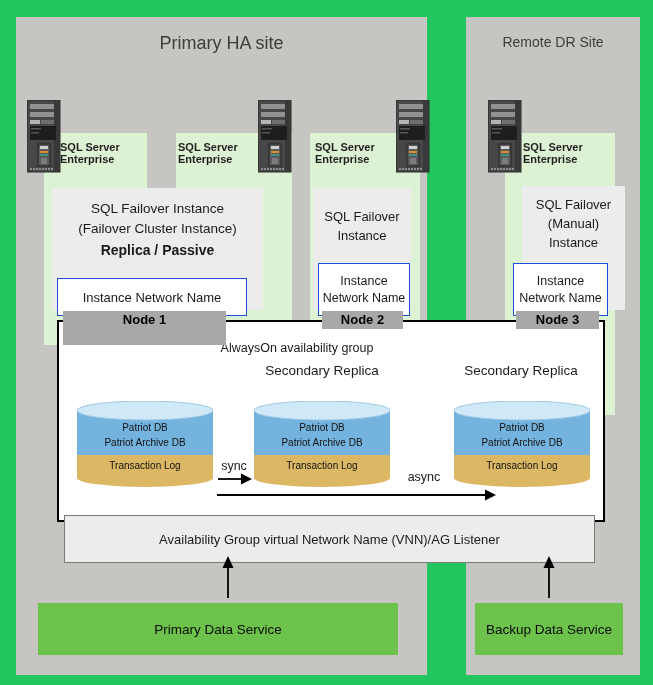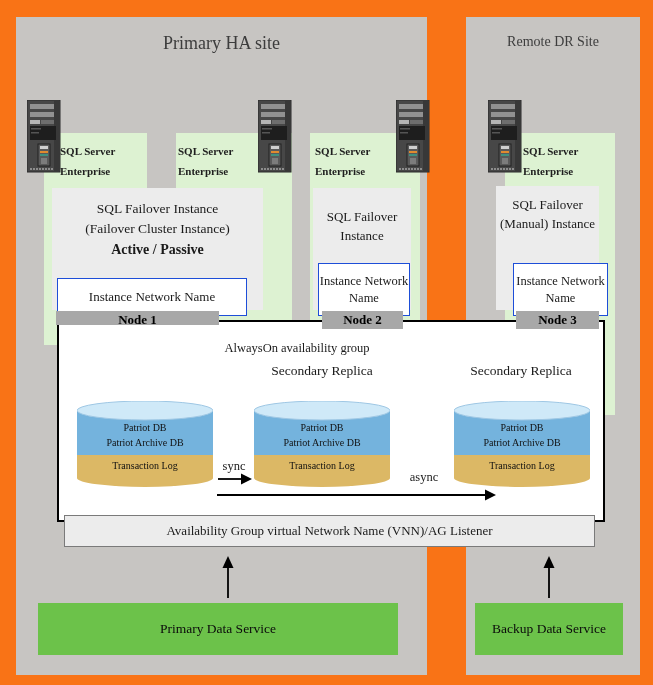--- a/index.html
+++ b/index.html
@@ -4,8 +4,8 @@
 <style>
   html,body{margin:0;padding:0;background:#ffffff;}
   #canvas{
-    position:relative;width:653px;height:685px;background:#f97316;overflow:hidden;
-    font-family:Liberation Serif, serif;color:#1a1a1a;
+    position:relative;width:653px;height:685px;background:#22c55e;overflow:hidden;
+    font-family:Liberation Sans, sans-serif;color:#1a1a1a;
   }
   .abs{position:absolute;}
   .site{background:#c7c5c2;z-index:0;}

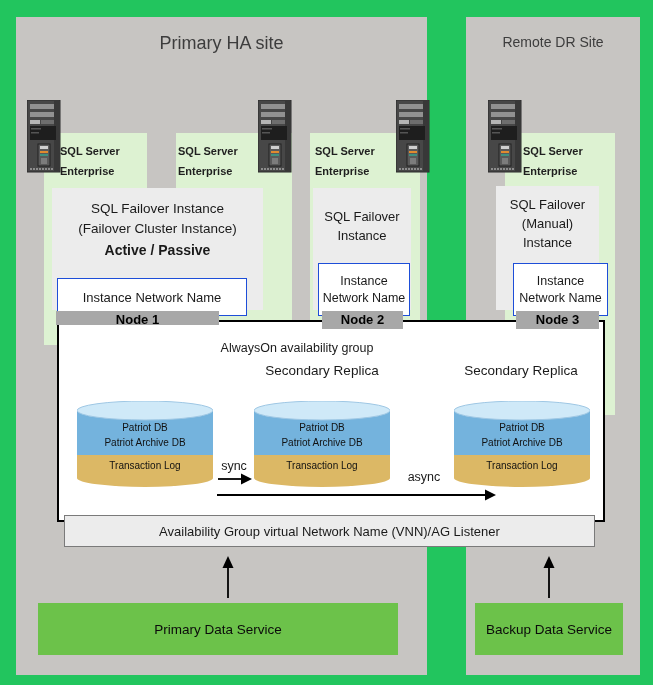--- a/index.html
+++ b/index.html
@@ -11,7 +11,7 @@
   .site{background:#c7c5c2;z-index:0;}
   .site-title{text-align:center;color:#3d3d3d;z-index:1;}
   .green-col{background:#ddf2d2;z-index:1;}
-  .sse-label{font-size:11px;font-weight:bold;line-height:20px;z-index:2;color:#1f1f1f;}
+  .sse-label{font-size:11px;font-weight:bold;line-height:12px;z-index:2;color:#1f1f1f;}
   .server{z-index:2;}
   .fo-box{background:#ececec;z-index:3;text-align:center;}
   .fo-line{font-size:13.5px;line-height:20px;}

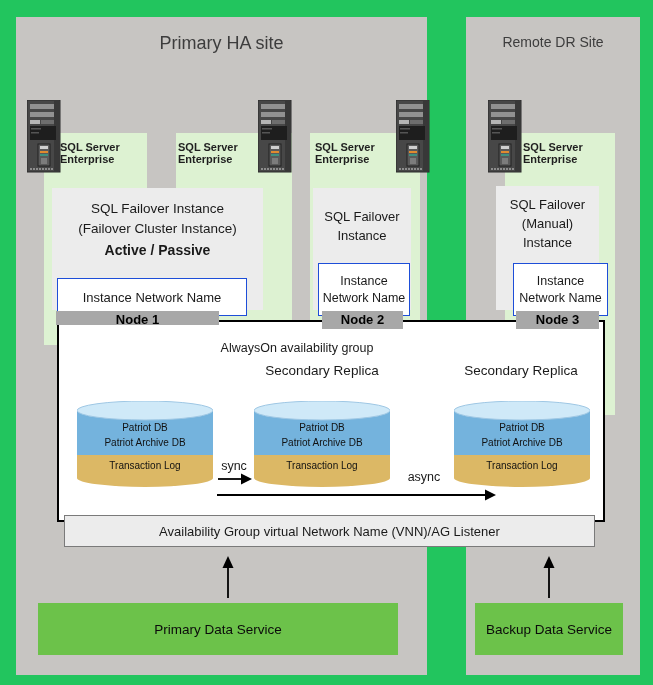--- a/index.html
+++ b/index.html
@@ -164,7 +164,7 @@
   <div class="abs fo-box" style="left:313px;top:188px;width:98px;height:122px;padding-top:19px;box-sizing:border-box;font-size:13px;line-height:19px;">
     <div>SQL Failover Instance</div>
   </div>
-  <div class="abs fo-box" style="left:496px;top:186px;width:103px;height:124px;padding-top:9px;box-sizing:border-box;font-size:13px;line-height:19px;">
+  <div class="abs fo-box" style="left:522px;top:186px;width:103px;height:124px;padding-top:9px;box-sizing:border-box;font-size:13px;line-height:19px;">
     <div>SQL Failover (Manual) Instance</div>
   </div>
 

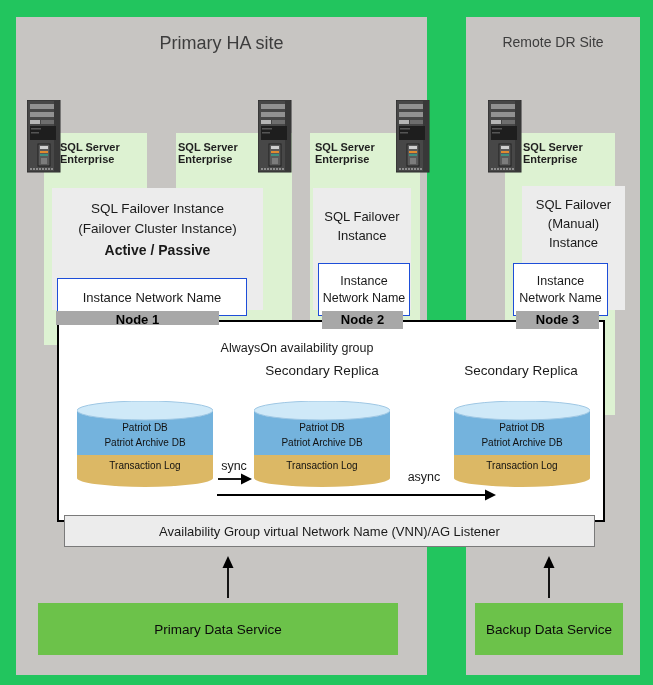--- a/index.html
+++ b/index.html
@@ -159,7 +159,7 @@
   <div class="abs fo-box" style="left:52px;top:188px;width:211px;height:122px;padding-top:11px;box-sizing:border-box;">
     <div class="fo-line">SQL Failover Instance</div>
     <div class="fo-line">(Failover Cluster Instance)</div>
-    <div class="fo-bold">Active / Passive</div>
+    <div class="fo-bold">Replica / Passive</div>
   </div>
   <div class="abs fo-box" style="left:313px;top:188px;width:98px;height:122px;padding-top:19px;box-sizing:border-box;font-size:13px;line-height:19px;">
     <div>SQL Failover Instance</div>

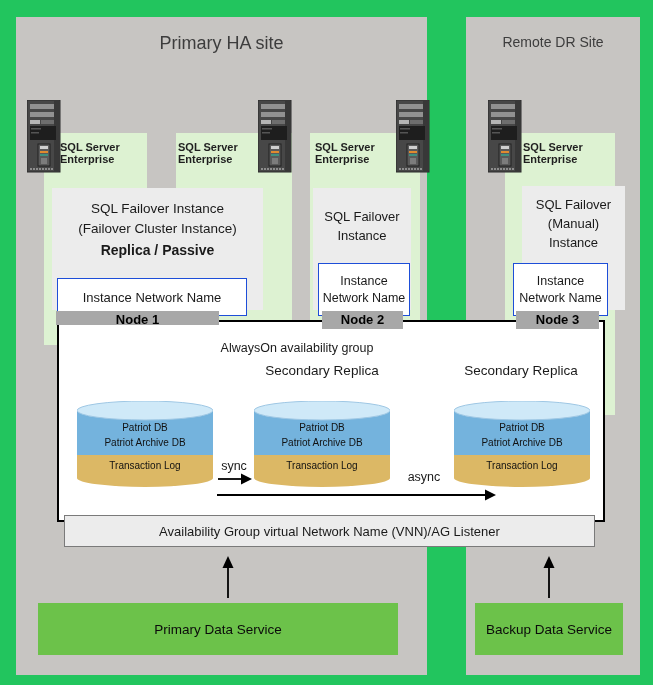--- a/index.html
+++ b/index.html
@@ -181,7 +181,7 @@
   <div class="abs ao-box" style="left:57px;top:320px;width:548px;height:202px;"></div>
   <div class="abs ao-title" style="left:137px;top:341px;width:320px;">AlwaysOn availability group</div>
 
-  <div class="abs node-bar" style="left:56px;top:311px;width:163px;height:14px;">Node 1</div>
+  <div class="abs node-bar" style="left:63px;top:311px;width:163px;height:34px;">Node 1</div>
   <div class="abs node-bar" style="left:322px;top:311px;width:81px;height:18px;">Node 2</div>
   <div class="abs node-bar" style="left:516px;top:311px;width:83px;height:18px;">Node 3</div>
 

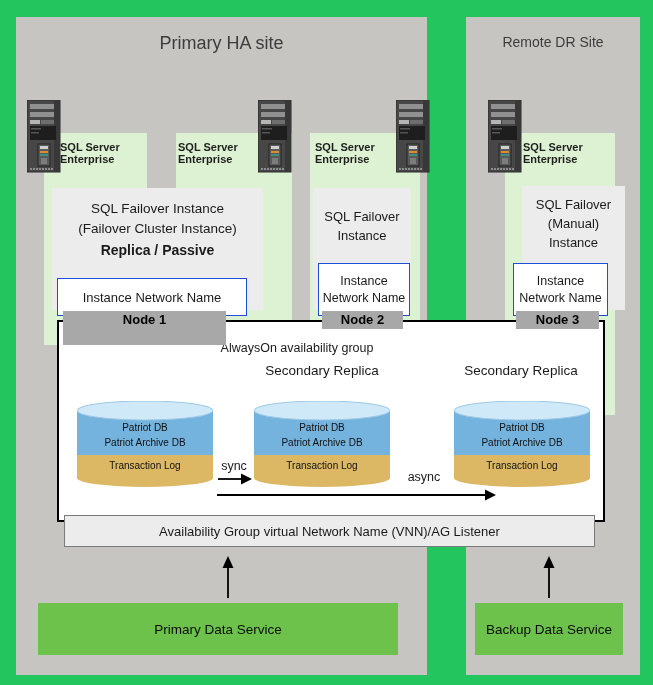--- a/index.html
+++ b/index.html
@@ -222,7 +222,7 @@
   <div class="abs sync-label" style="left:218px;top:459px;width:32px;">sync</div>
   <div class="abs sync-label" style="left:402px;top:470px;width:44px;">async</div>
 
-  <div class="abs vnn-bar" style="left:64px;top:515px;width:531px;height:32px;">
+  <div class="abs vnn-bar" style="left:64px;top:515px;width:531px;height:48px;">
     <div>Availability Group virtual Network Name (VNN)/AG Listener</div>
   </div>
 

